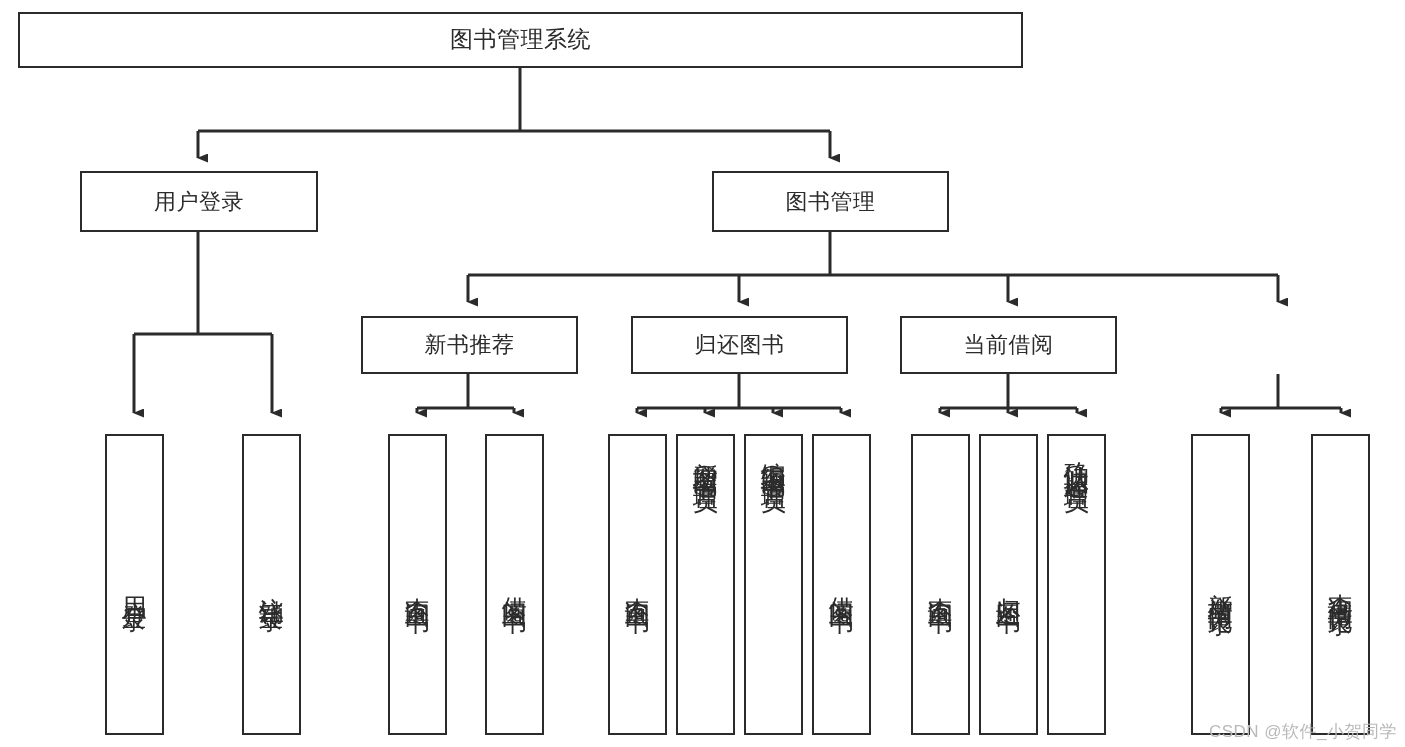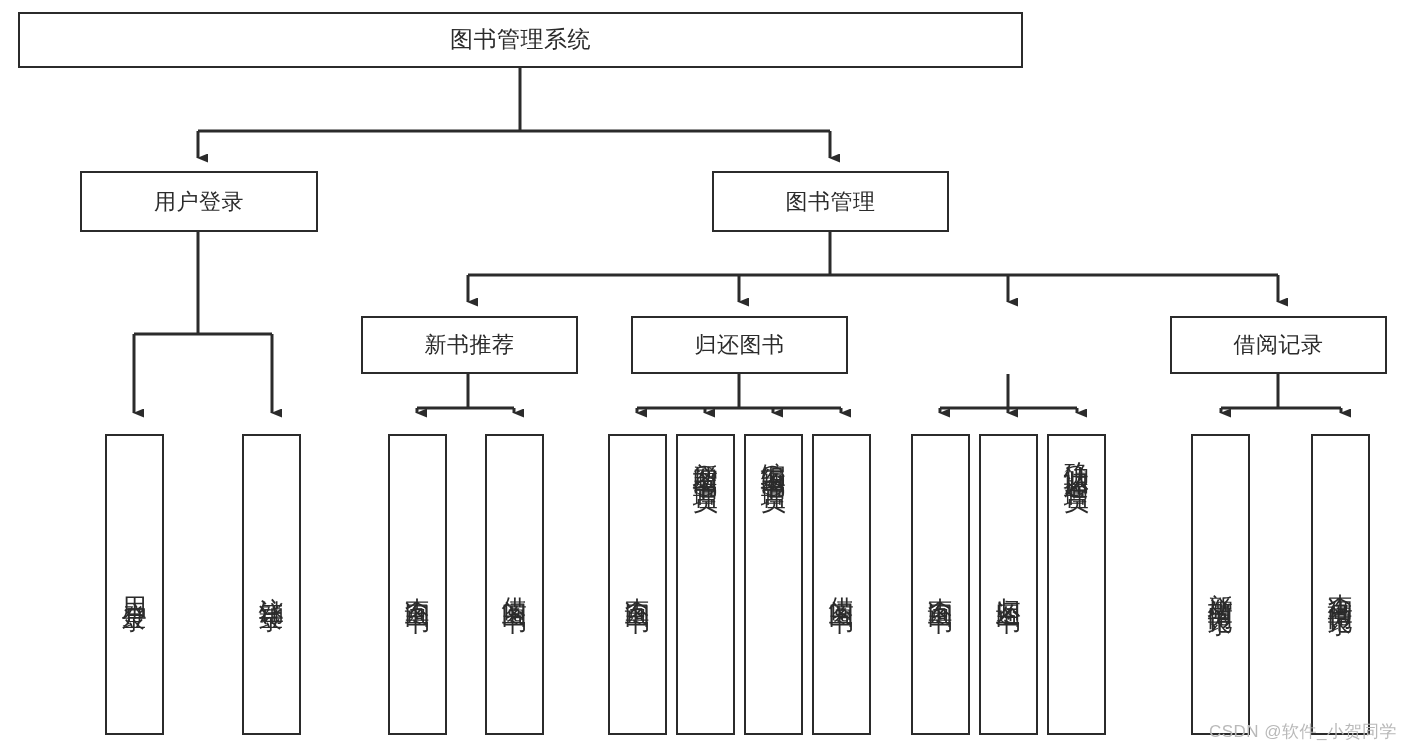--- a/index.html
+++ b/index.html
@@ -143,6 +143,9 @@
     <span class="label">归还图书</span>
   </div>
 
+  <div class="node horiz" style="left:900px;top:316px;width:217px;height:58px;">
+    <span class="label">当前借阅</span>
+  </div>
 
   <div class="node horiz" style="left:1170px;top:316px;width:217px;height:58px;">
     <span class="label">借阅记录</span>

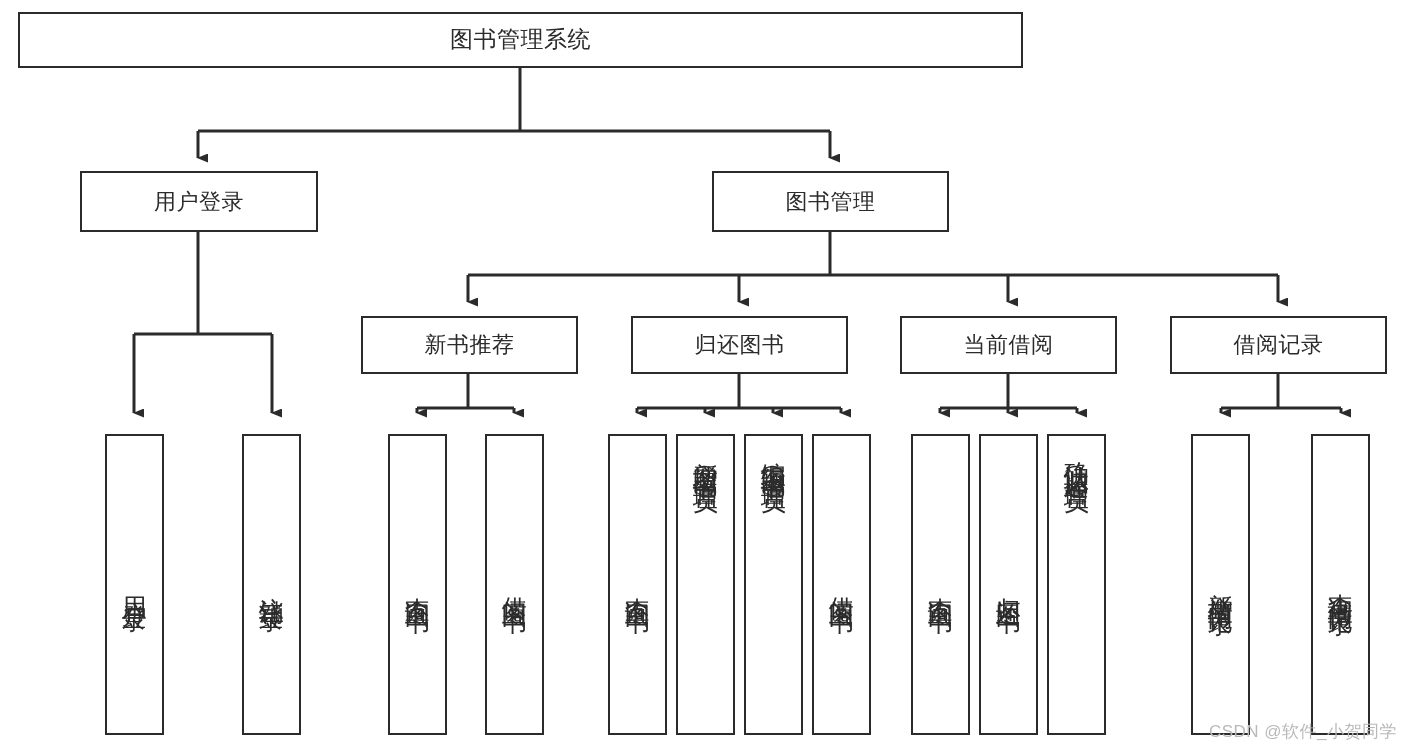--- a/index.html
+++ b/index.html
@@ -147,9 +147,6 @@
     <span class="label">当前借阅</span>
   </div>
 
-  <div class="node horiz" style="left:1170px;top:316px;width:217px;height:58px;">
-    <span class="label">借阅记录</span>
-  </div>
 
   <div class="node leaf center" style="left:105px;top:434px;width:59px;height:301px;">
     <span class="label">用户登录</span>

